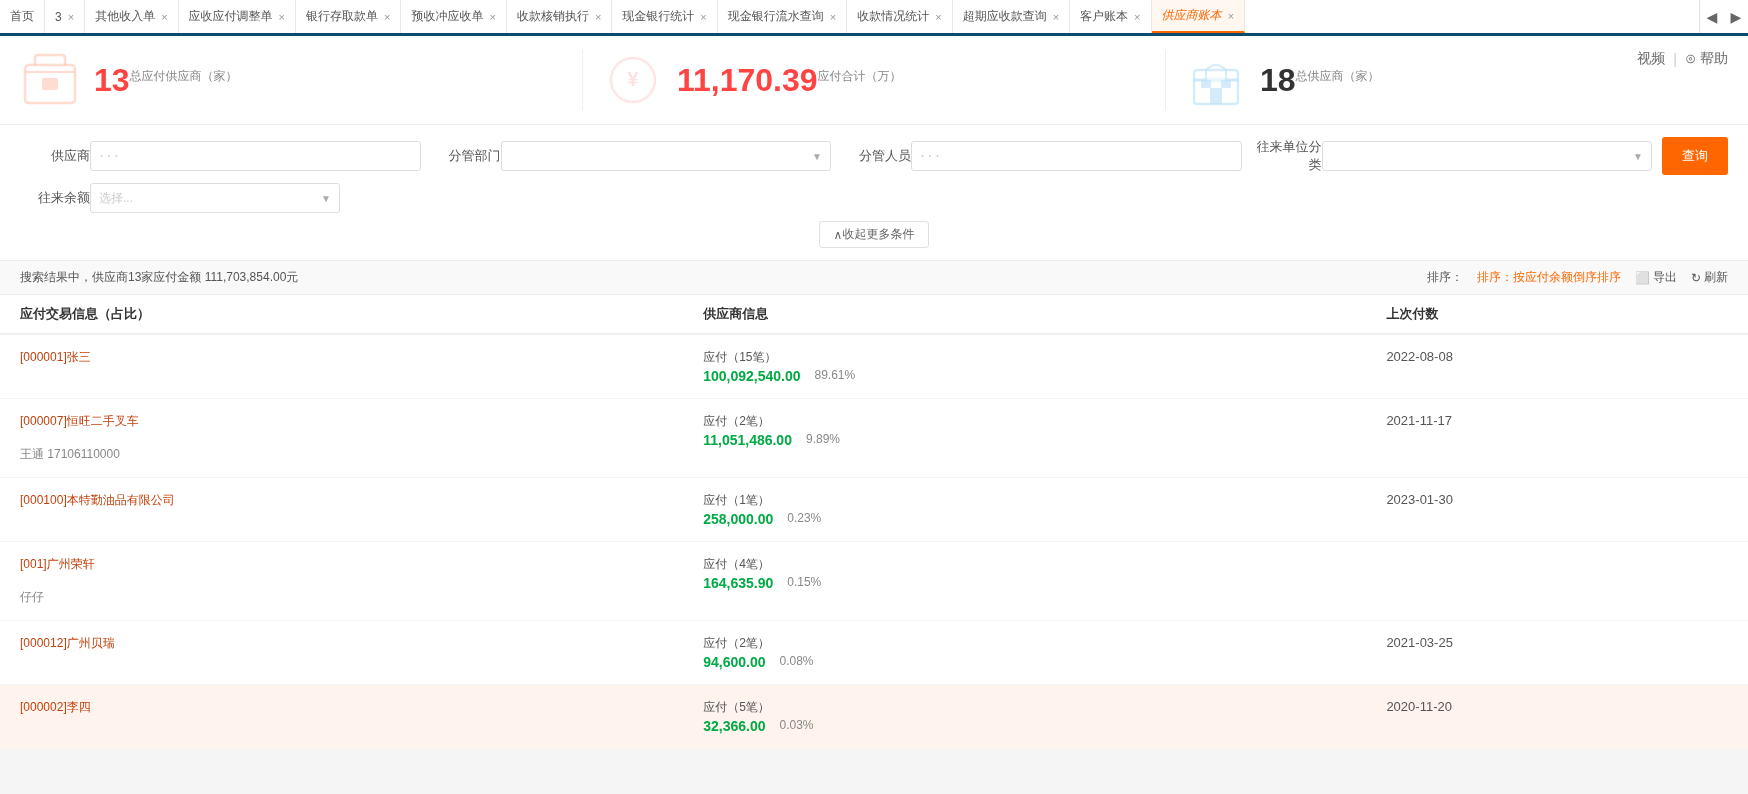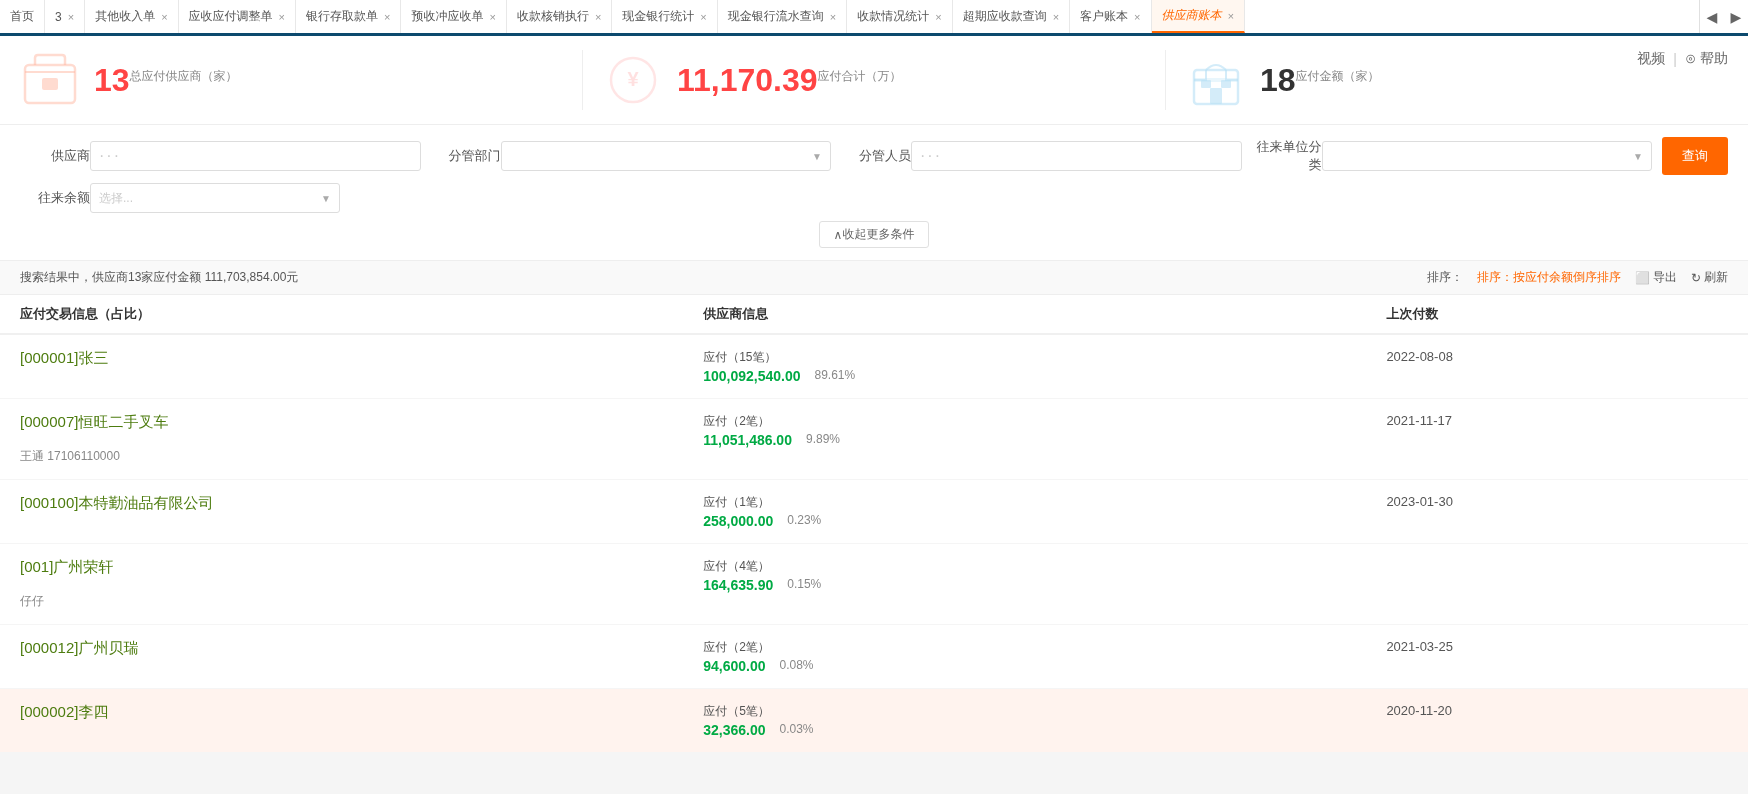--- a/index.html
+++ b/index.html
@@ -208,7 +208,7 @@
     </div>
     <div class="stat-info">
       <span class="stat-number black">18</span>
-      <span class="stat-label">应付金额（家）</span>
+      <span class="stat-label">总供应商（家）</span>
     </div>
   </div>
 

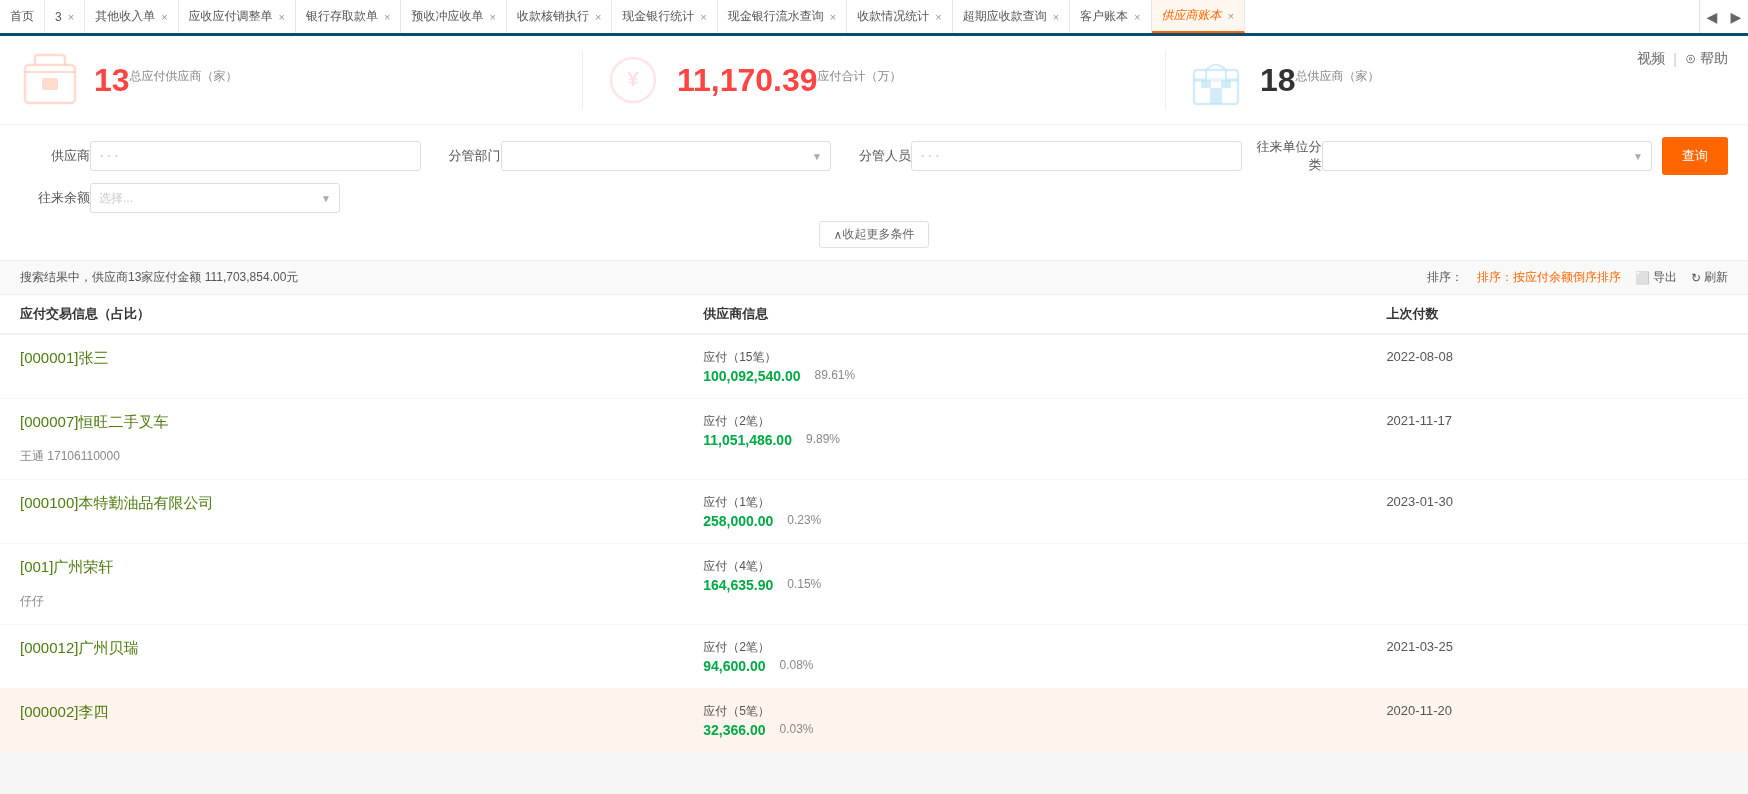--- a/index.html
+++ b/index.html
@@ -85,7 +85,7 @@
       font-size: 13px; align-items: start;
     }
     .table-row.highlighted { background: #fff3ee; }
-    .supplier-name { color: #4d7c0f; cursor: pointer; font-size: 15px; }
+    .supplier-name { color: #c2410c; cursor: pointer; font-size: 12px; }
     .supplier-sub { font-size: 12px; color: #888; margin-top: 16px; }
     .tx-label { font-size: 12px; color: #555; }
     .tx-amount { color: #00aa44; font-size: 14px; font-weight: bold; margin-top: 2px; cursor: pointer; }

